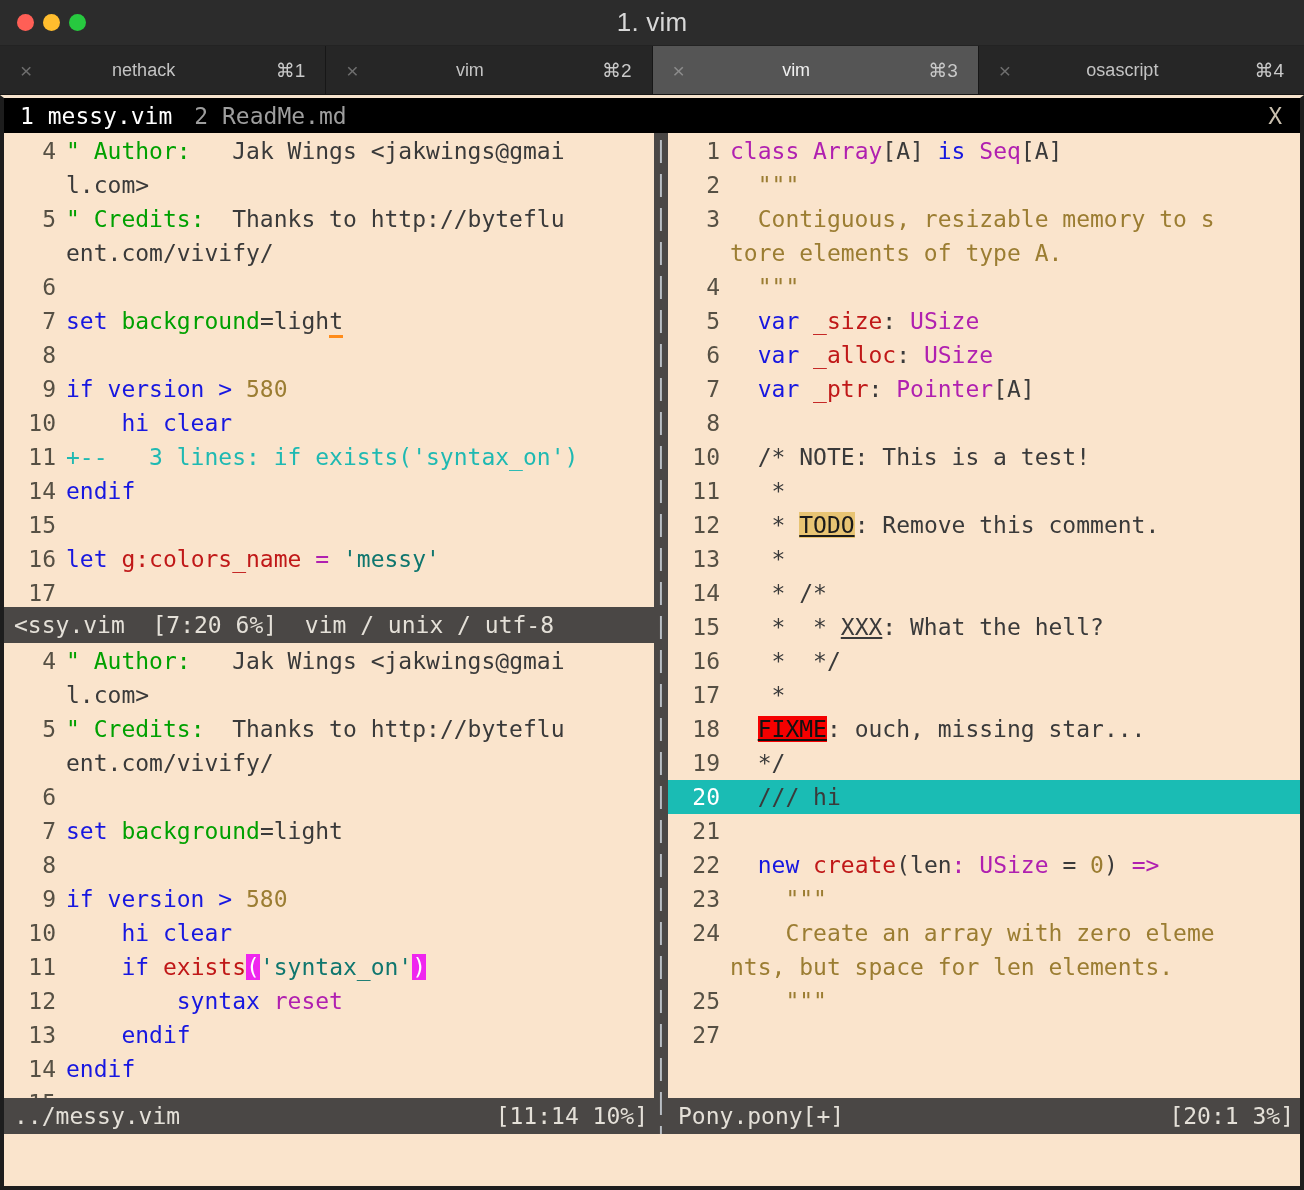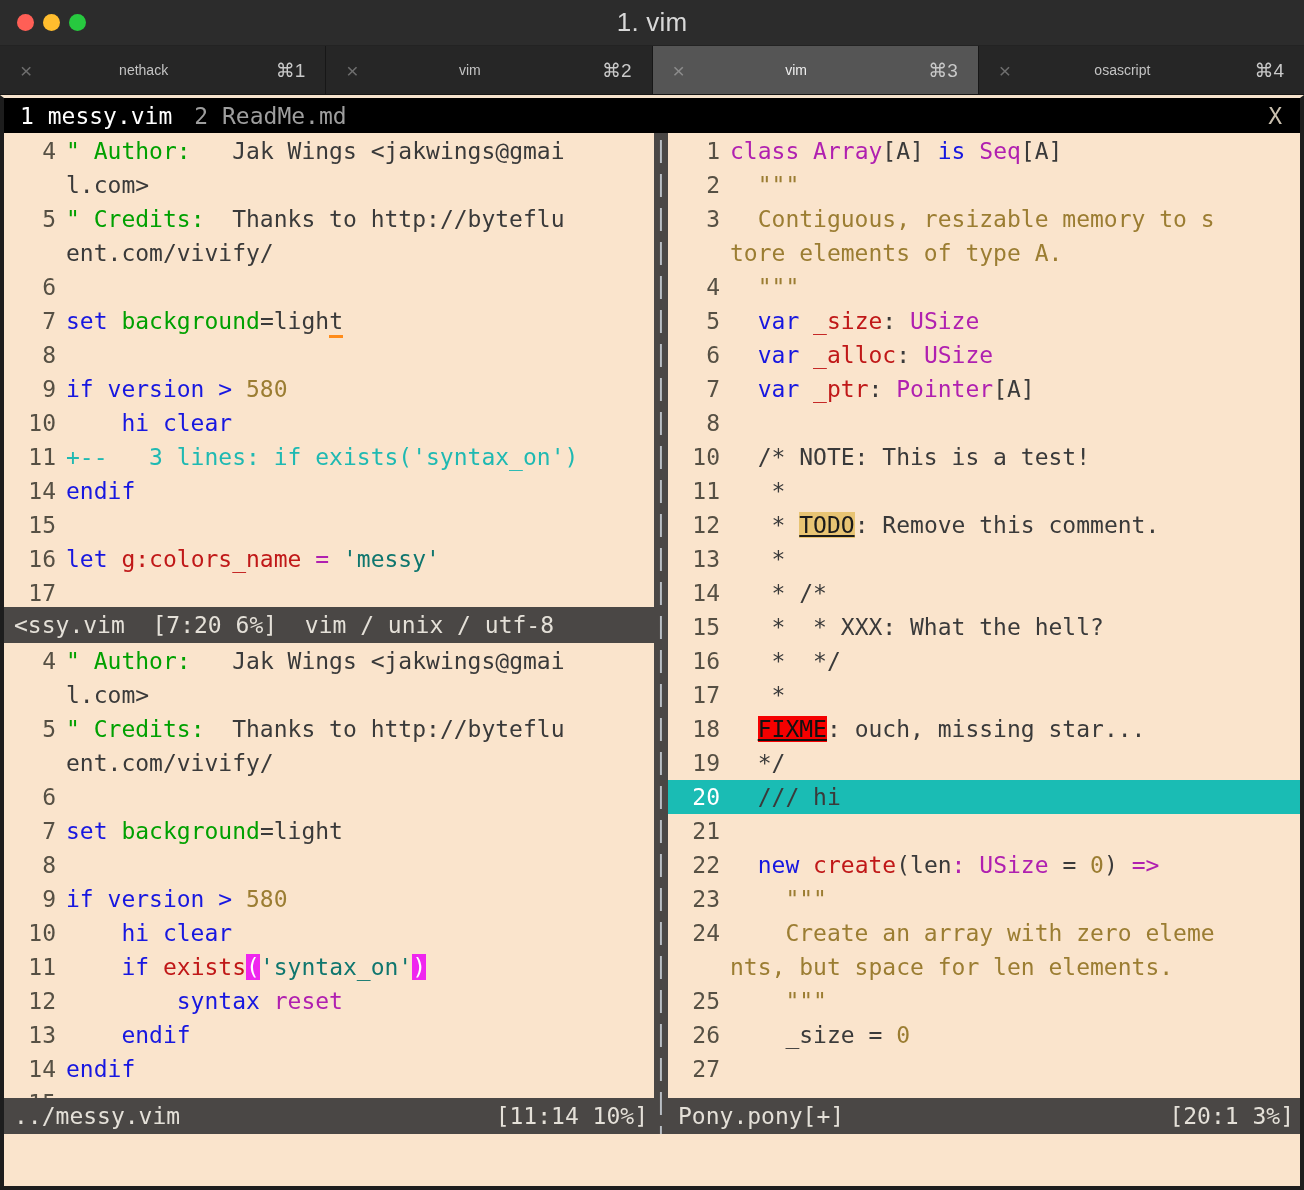--- a/index.html
+++ b/index.html
@@ -59,7 +59,7 @@
   .tab.active .close { color: #8c8c8c; }
   .tab .label {
     flex: 1; text-align: center;
-    font-size: 14px; color: #c3c3c3;
+    font-size: 18px; color: #c3c3c3;
     padding-left: 6px; padding-right: 44px;
   }
   .tab.active .label { color: #f0f0f0; }

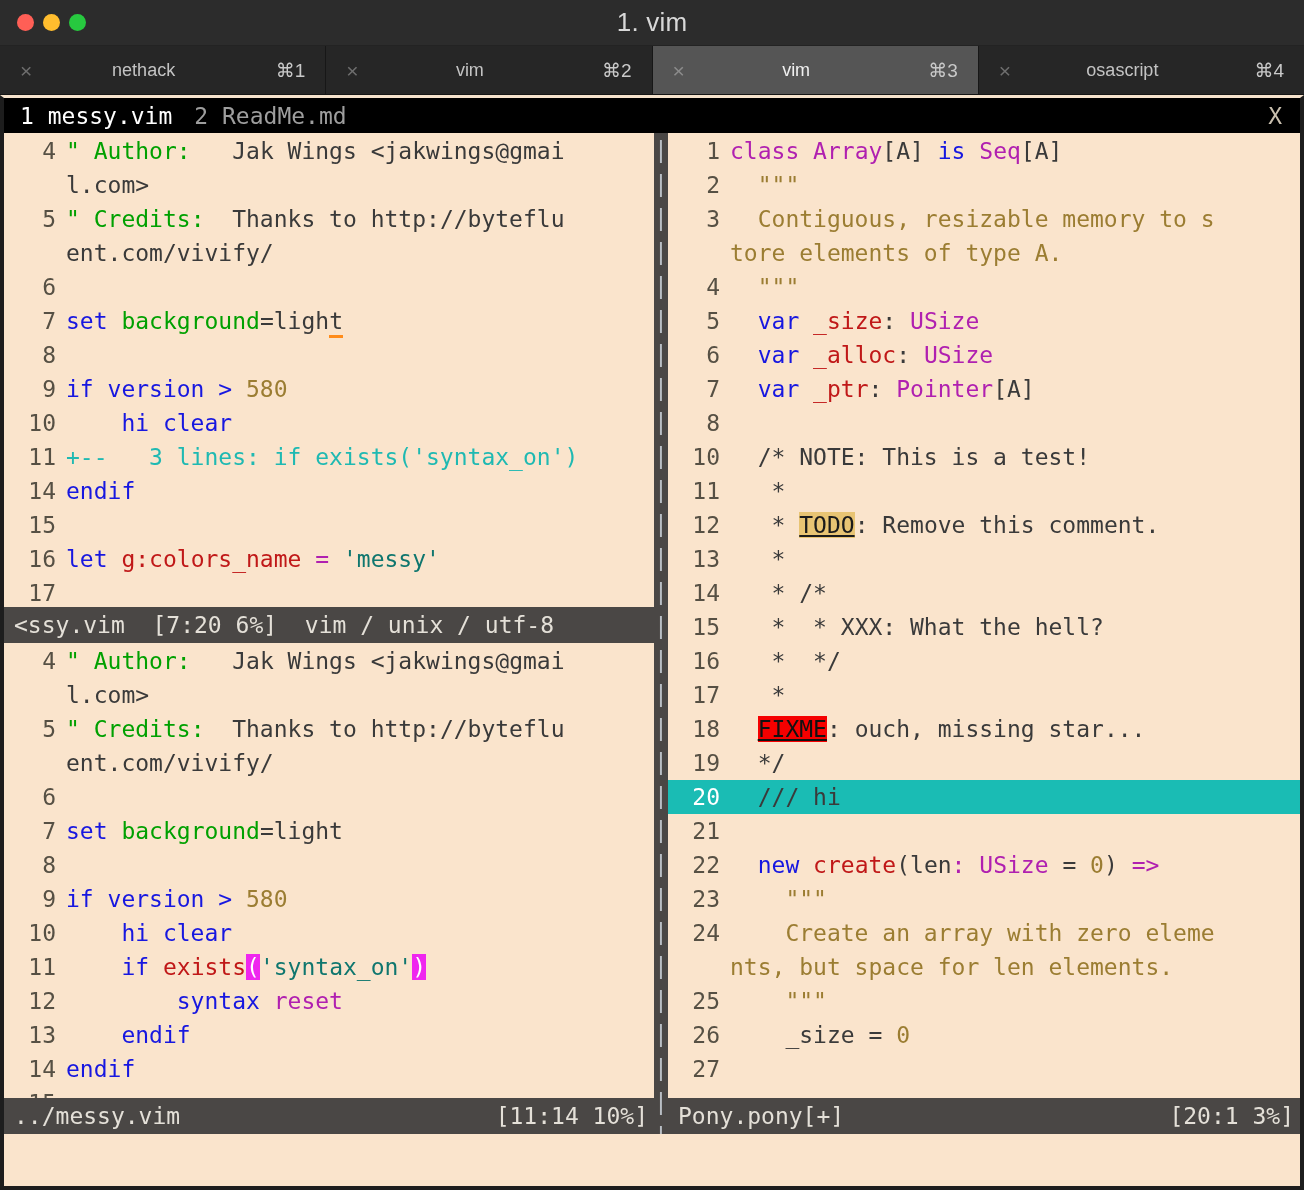--- a/index.html
+++ b/index.html
@@ -164,7 +164,7 @@
   .c-matchpar { background: #ef26ef; color: #ffffff; }
   .c-todo     { background: #e8c473; color: #1b1b1b; text-decoration: underline; }
   .c-fixme    { background: #f50000; color: #111111; text-decoration: underline; }
-  .c-xxx      { color: #3a3a3a; margin-top: 16px; }
+  .c-xxx      { text-decoration: underline; color: #3a3a3a; margin-top: 16px; }
   .cursor-ul  { border-bottom: 5px solid #ff8c1a; display: inline-block; line-height: 28px;}
 
   .bottom-pad { height: 52px; flex: 0 0 52px; background: #fae4cc; }

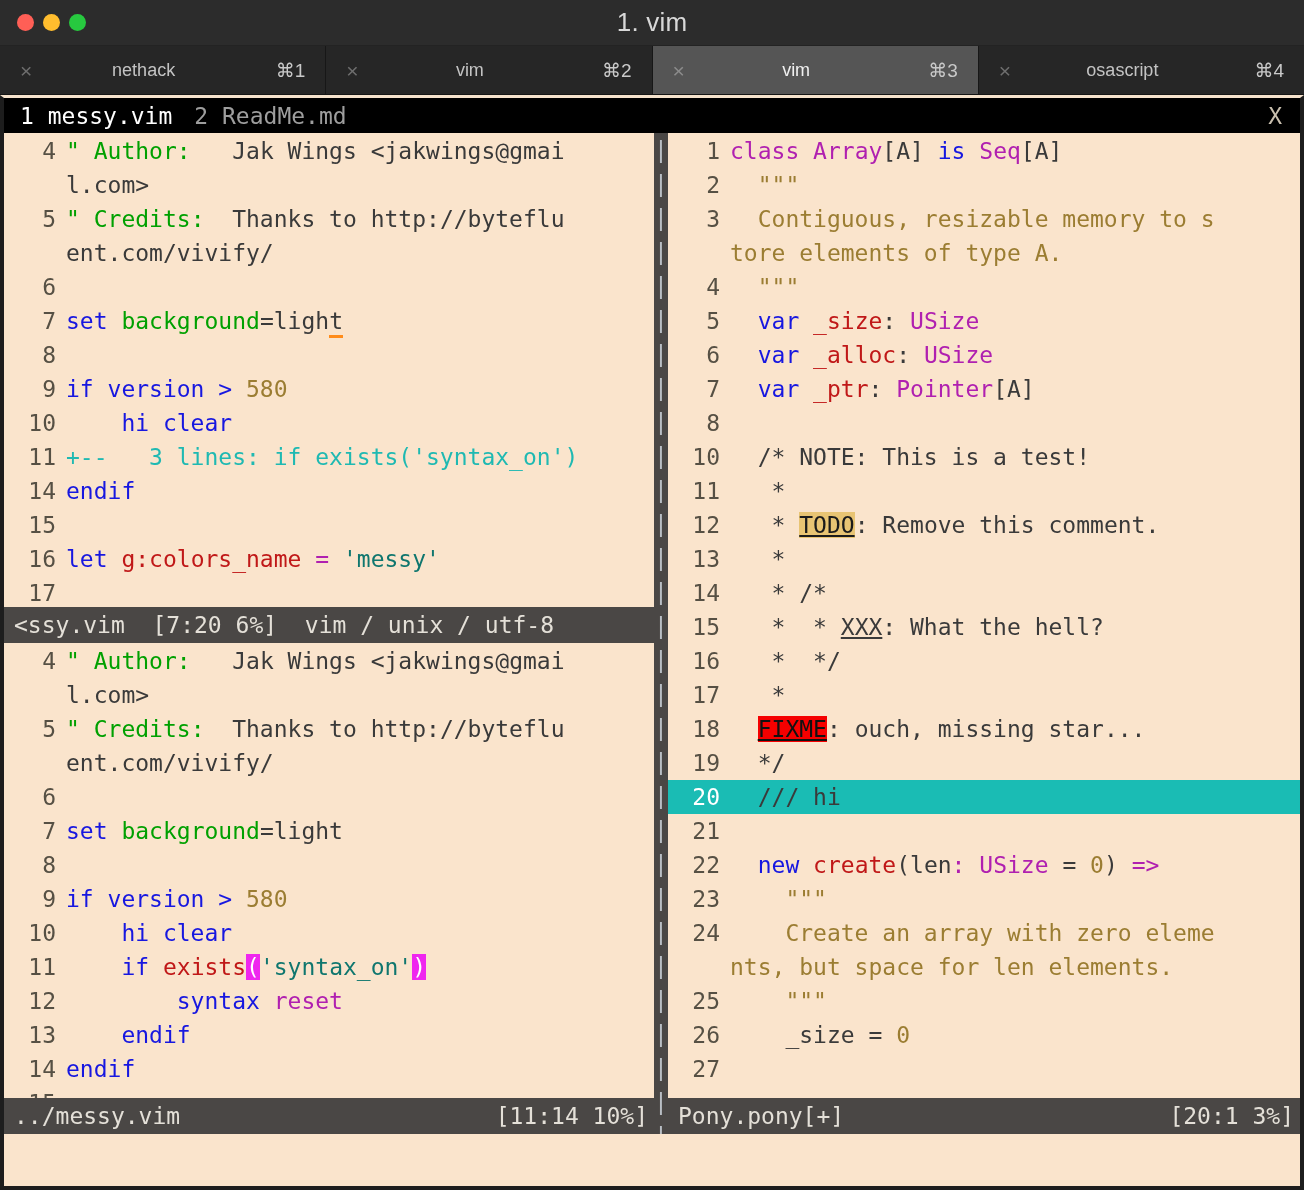--- a/index.html
+++ b/index.html
@@ -299,7 +299,6 @@
               <div class="line"><span class="ln">24</span><span class="c-doc">    Create an array with zero eleme</span></div>
               <div class="line"><span class="ln blank"></span><span class="c-doc">nts, but space for len elements.</span></div>
               <div class="line"><span class="ln">25</span><span class="c-doc">    """</span></div>
-              <div class="line"><span class="ln">26</span><span class="c-text">    </span><span class="c-text">_size</span><span class="c-text"> = </span><span class="c-number">0</span></div>
               <div class="line"><span class="ln">27</span></div>
             </div>
           <div class="statusline">

